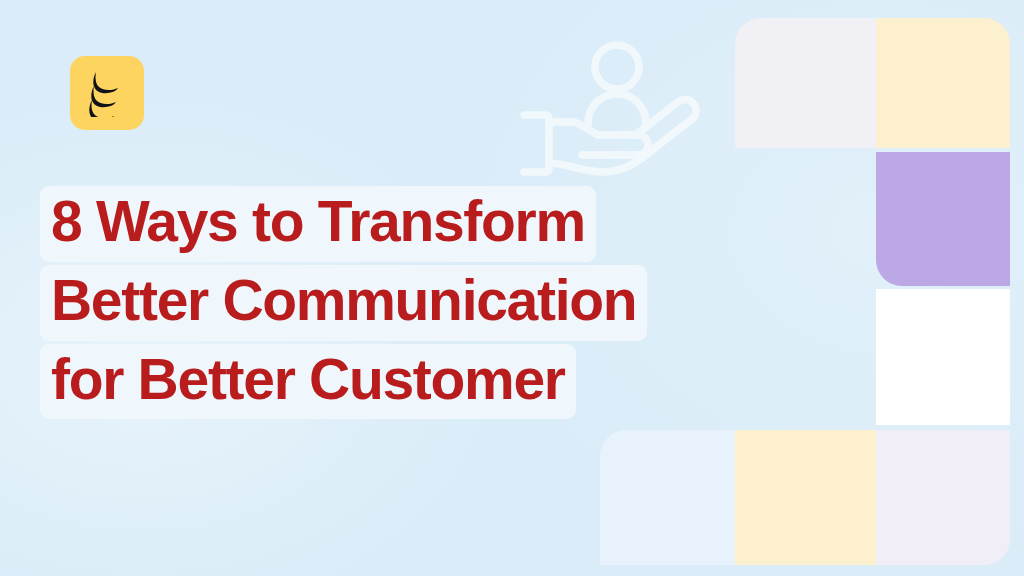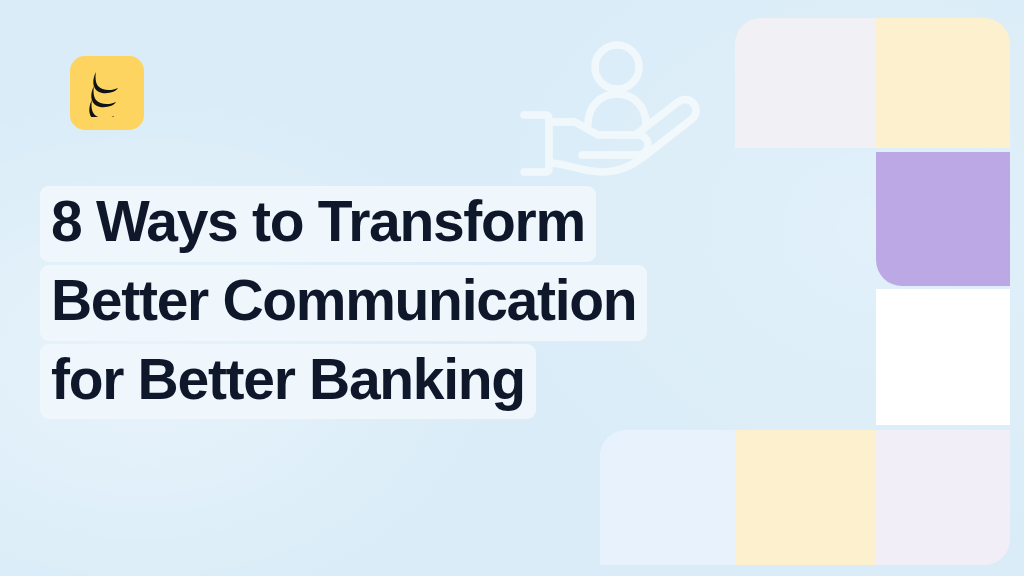--- a/index.html
+++ b/index.html
@@ -115,7 +115,7 @@
   .hl-line {
     display:inline-block;
     background:#eff7fd;
-    color:#0f172a;
+    color:#b91c1c;
     font-size:57px;
     line-height:1.19;
     font-weight:700;

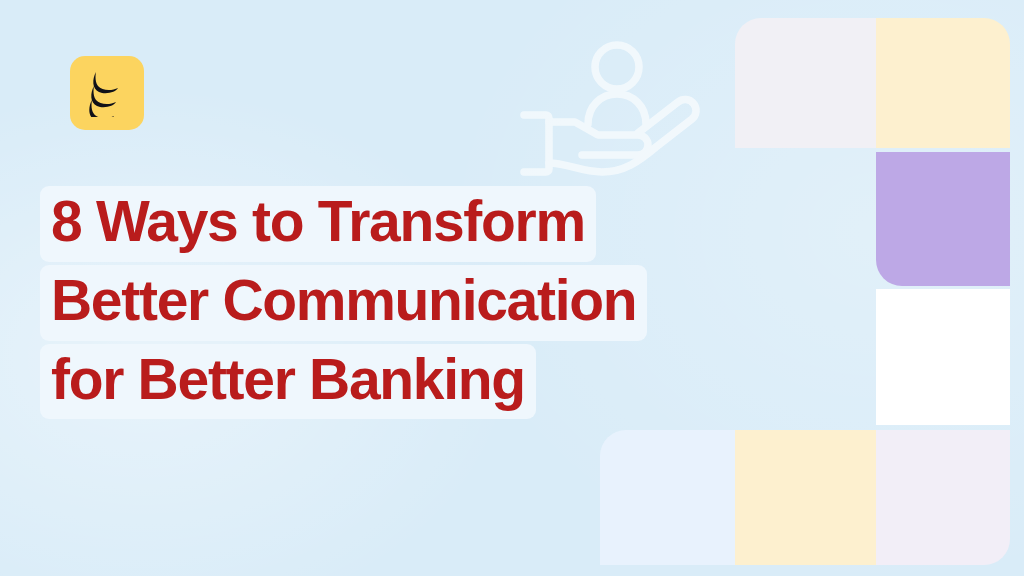--- a/index.html
+++ b/index.html
@@ -165,7 +165,7 @@
   <div id="headline">
     <span class="hl-line">8 Ways to Transform</span>
     <span class="hl-line">Better Communication</span>
-    <span class="hl-line">for Better Banking</span>
+    <span class="hl-line">for Better Customer</span>
   </div>
 
 </div>

